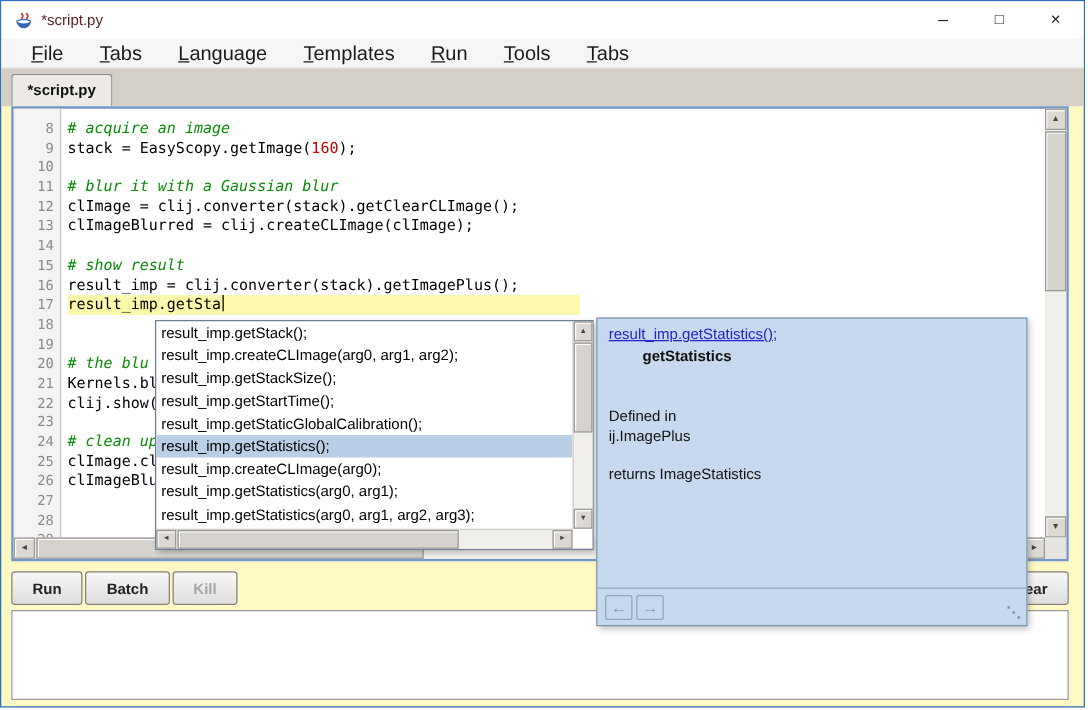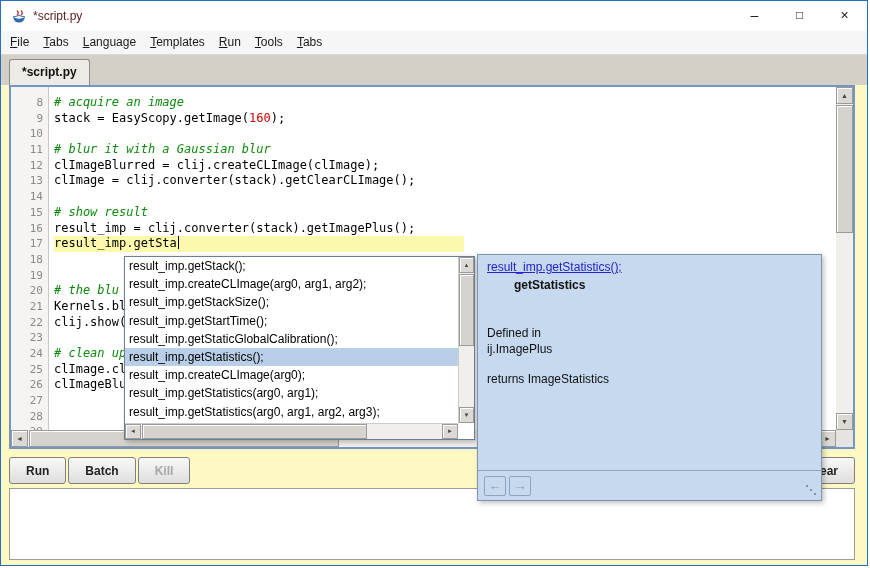--- a/index.html
+++ b/index.html
@@ -16,7 +16,7 @@
 
   
   .menubar { position:absolute; left:0; top:30px; width:100%; height:24px; background:#f6f6f6; border-bottom:1px solid #d9d9d9; padding-left:2px; }
-  .menu-item { display:inline-block; padding:4px 7px; font-size:12px; color:#1a1a1a; }
+  .menu-item { display:inline-block; padding:4px 7px; font-size:16px; color:#1a1a1a;margin-left:15px; }
   .menu-item::first-letter { text-decoration:underline; }
 
   

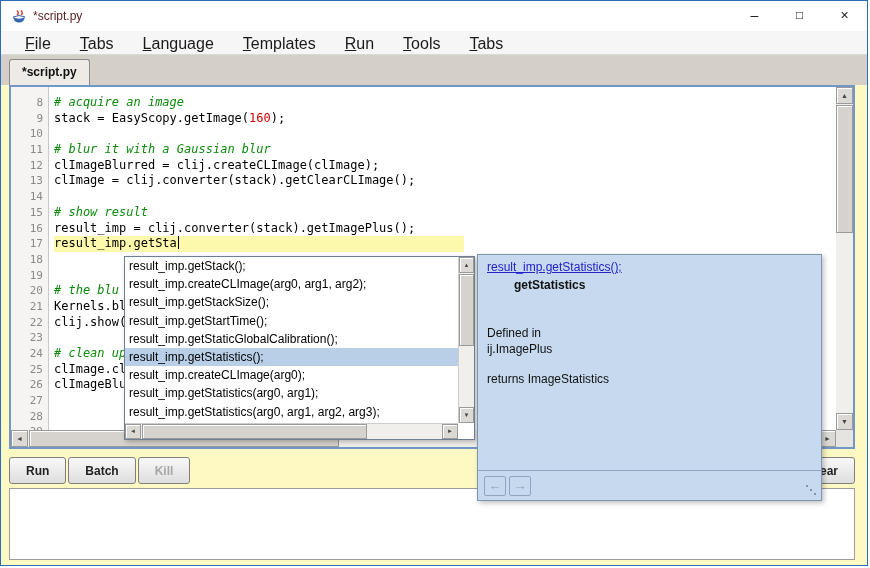--- a/index.html
+++ b/index.html
@@ -142,8 +142,8 @@
         <div class="code-line"><span class="tok-plain">stack = EasyScopy.getImage(</span><span class="tok-number">160</span><span class="tok-plain">);</span></div>
         <div class="code-line"></div>
         <div class="code-line"><span class="tok-comment"># blur it with a Gaussian blur</span></div>
+        <div class="code-line"><span class="tok-plain">clImage = clij.converter(stack).getClearCLImage();</span></div>
         <div class="code-line"><span class="tok-plain">clImageBlurred = clij.createCLImage(clImage);</span></div>
-        <div class="code-line"><span class="tok-plain">clImage = clij.converter(stack).getClearCLImage();</span></div>
         <div class="code-line"></div>
         <div class="code-line"><span class="tok-comment"># show result</span></div>
         <div class="code-line"><span class="tok-plain">result_imp = clij.converter(stack).getImagePlus();</span></div>

